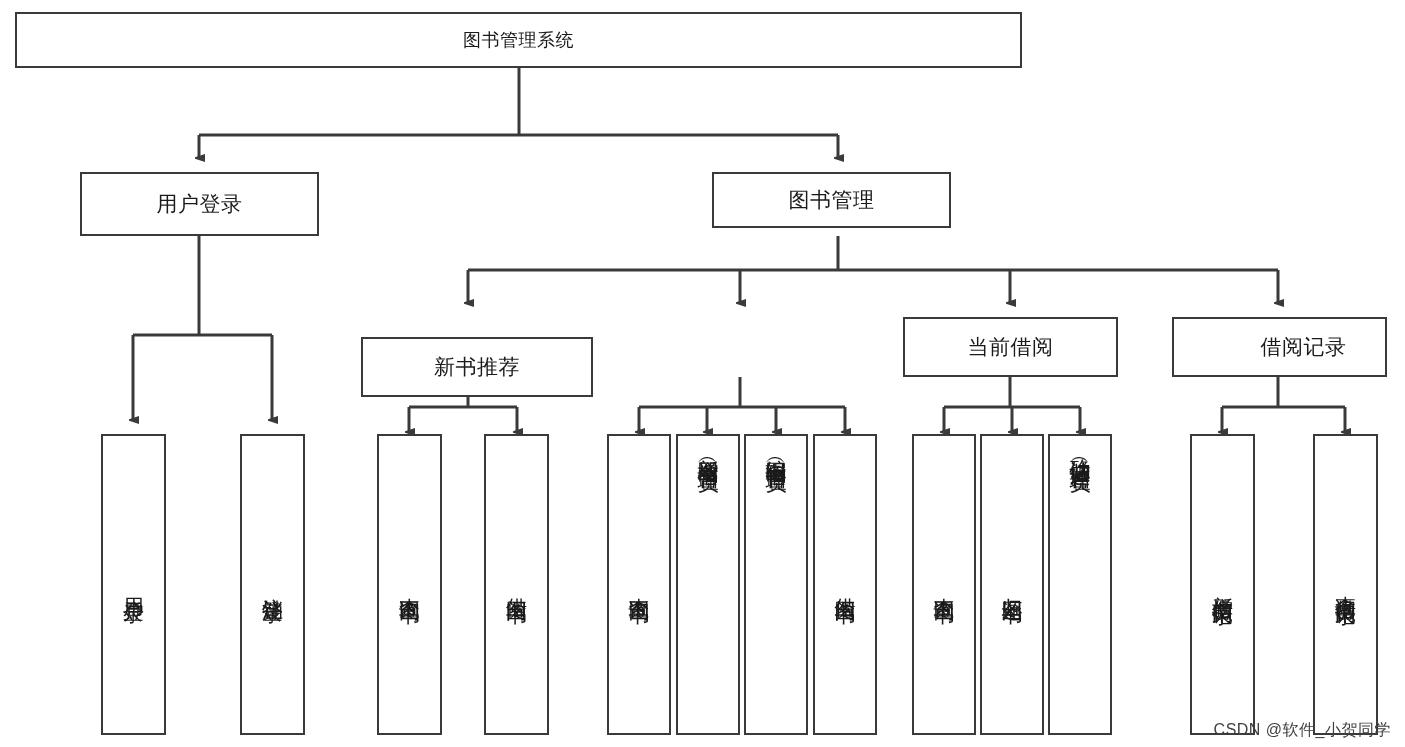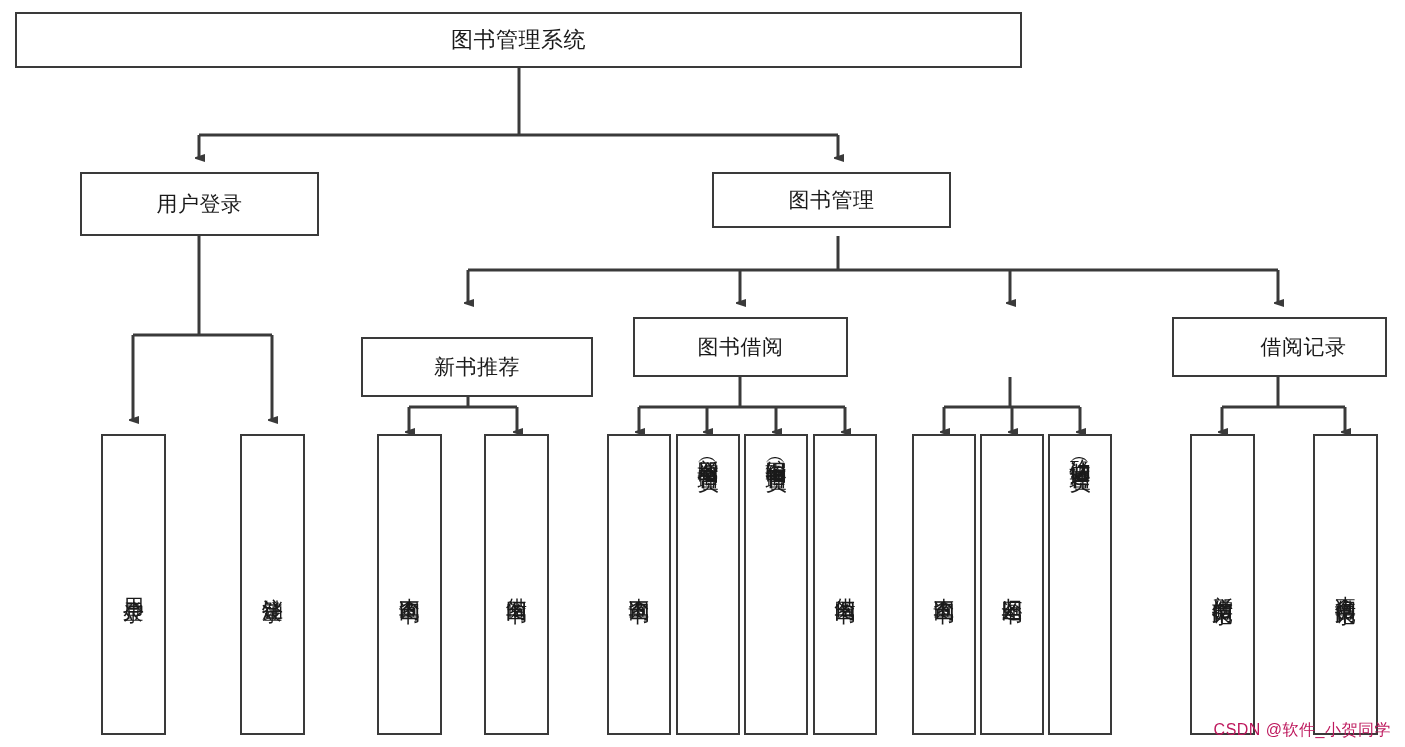--- a/index.html
+++ b/index.html
@@ -47,7 +47,7 @@
     white-space: nowrap;
   }
   .node.root .label {
-    font-size: 22px;
+    font-size: 18px;
   }
   .node.vert {
     align-items: flex-start;

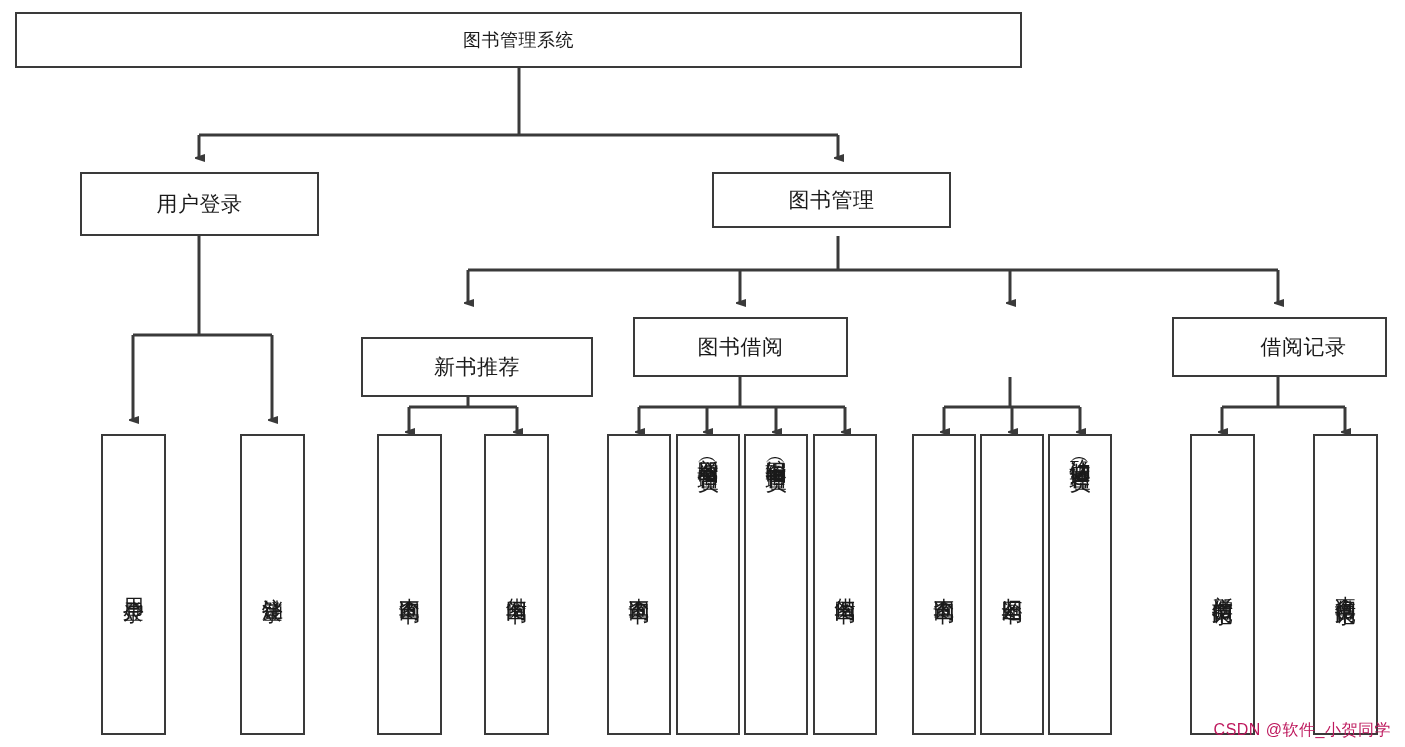--- a/index.html
+++ b/index.html
@@ -146,9 +146,6 @@
   <div class="node horiz" style="left:361px; top:317px; width:232px; height:60px;margin-top:20px;">
     <span class="label">新书推荐</span>
   </div>
-  <div class="node horiz" style="left:633px; top:317px; width:215px; height:60px;">
-    <span class="label">图书借阅</span>
-  </div>
   <div class="node horiz" style="left:1172px; top:317px; width:215px; height:60px;padding-left:48px;">
     <span class="label">借阅记录</span>
   </div>

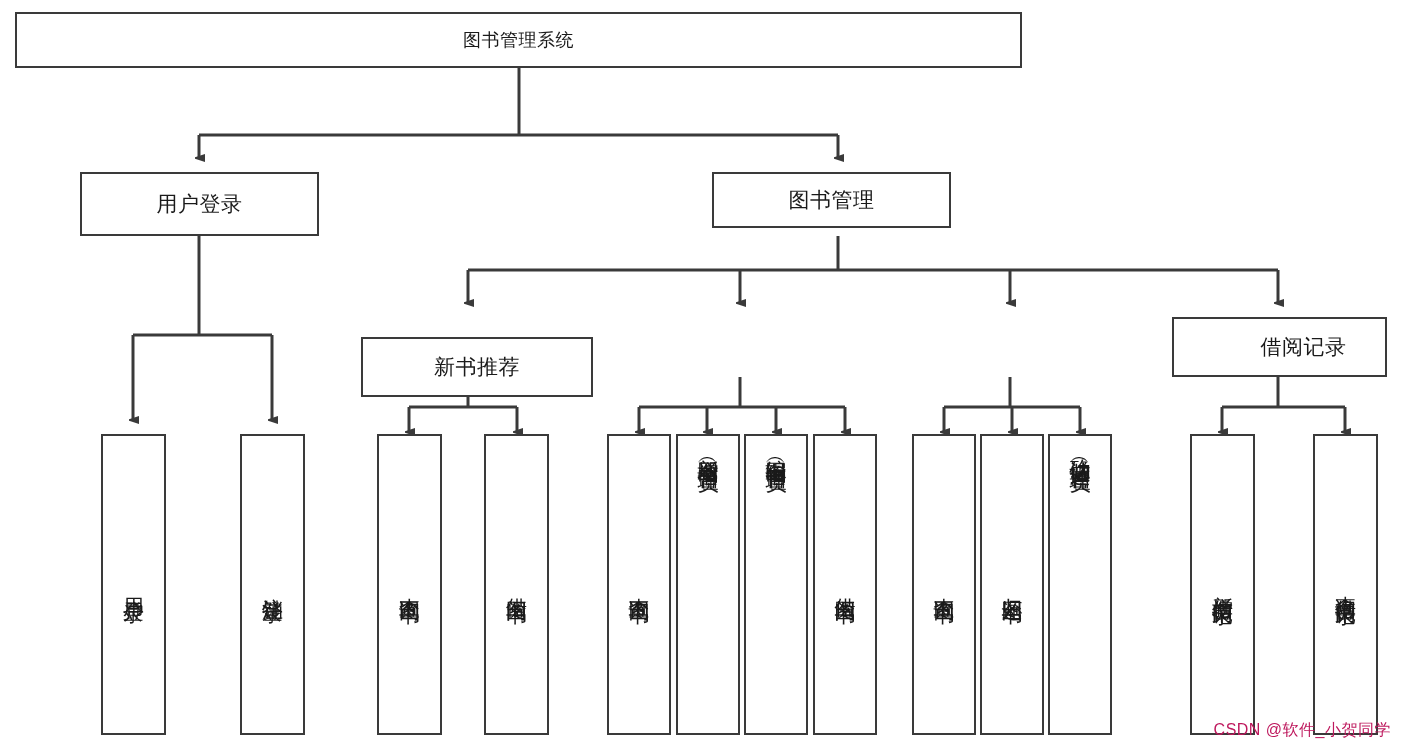--- a/index.html
+++ b/index.html
@@ -146,6 +146,9 @@
   <div class="node horiz" style="left:361px; top:317px; width:232px; height:60px;margin-top:20px;">
     <span class="label">新书推荐</span>
   </div>
+  <div class="node horiz" style="left:903px; top:317px; width:215px; height:60px;">
+    <span class="label">当前借阅</span>
+  </div>
   <div class="node horiz" style="left:1172px; top:317px; width:215px; height:60px;padding-left:48px;">
     <span class="label">借阅记录</span>
   </div>

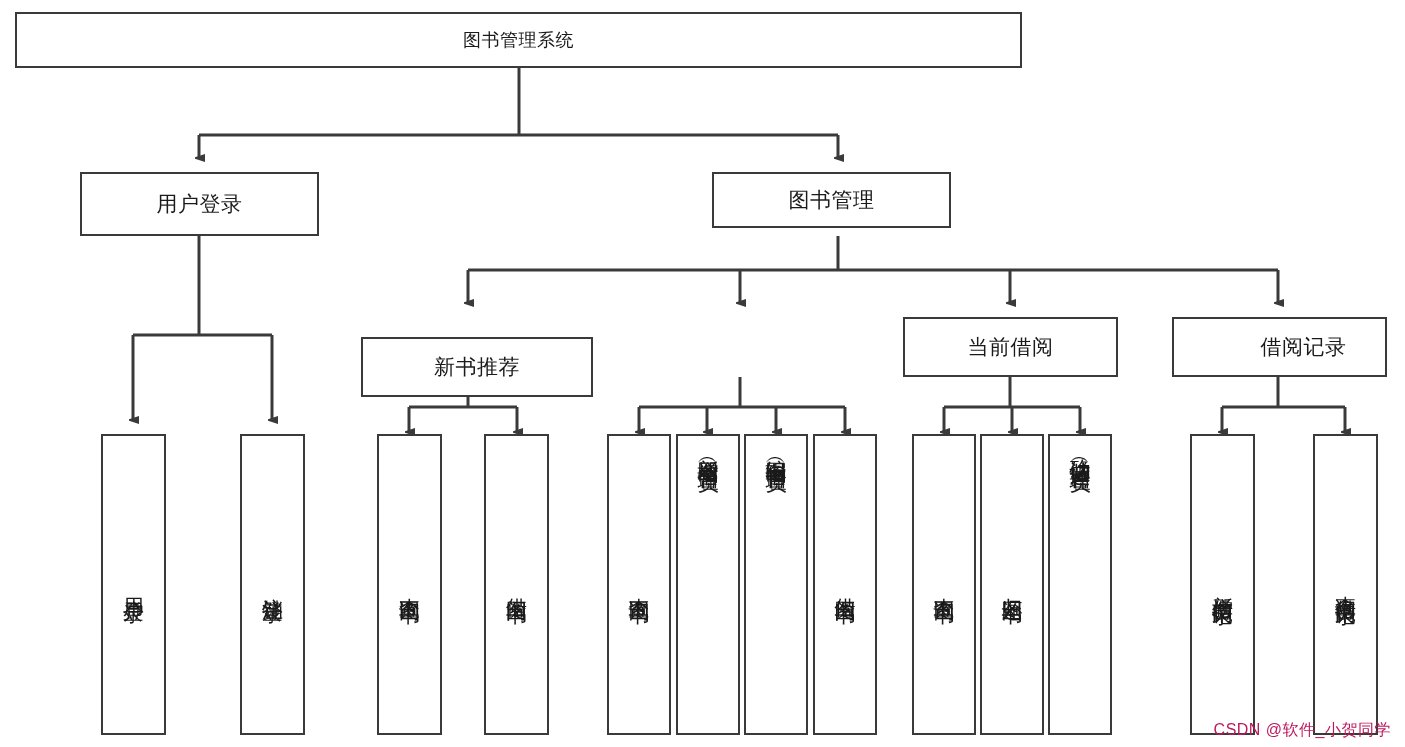--- a/index.html
+++ b/index.html
@@ -71,7 +71,7 @@
     right: 14px;
     bottom: 6px;
     font-size: 16px;
-    color: #be185d;
+    color: #404040;
     letter-spacing: 0.5px;
     white-space: nowrap;
     z-index: 3;

